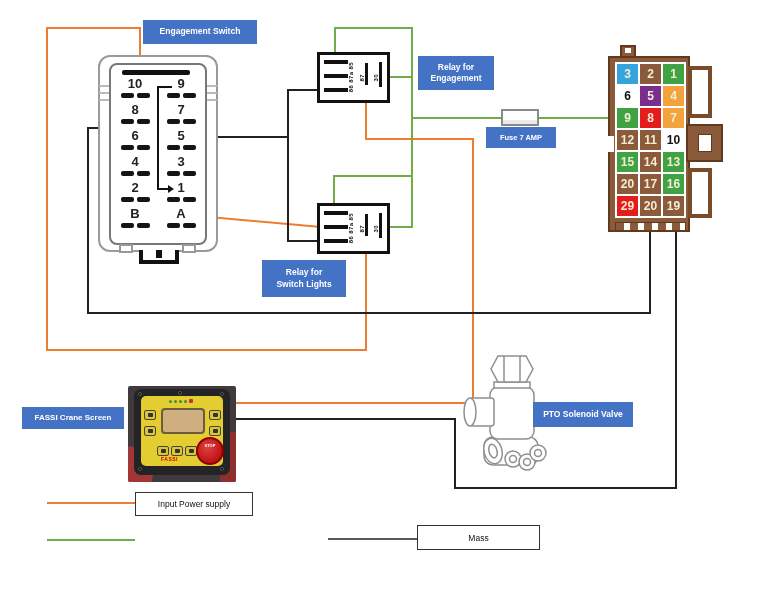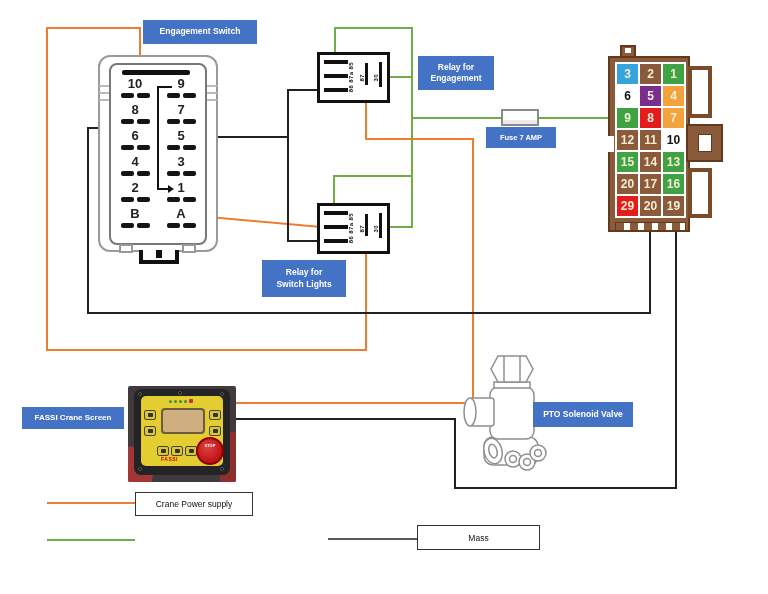--- a/index.html
+++ b/index.html
@@ -354,7 +354,7 @@
 
   <div class="legend-line" style="left: 47px; top: 502px; width: 88px; background: rgb(237, 125, 49);"></div>
   <div class="legend-box" style="left:135px;top:492px;width:118px;height:24px;">
-      <span>Crane Power supply</span>
+      <span>Input Power supply</span>
     </div>
   <div class="legend-line" style="left: 47px; top: 539px; width: 88px; background: rgb(112, 173, 71);"></div>
   <div class="legend-line" style="left: 328px; top: 538px; width: 89px; background: rgb(89, 89, 89);"></div>

